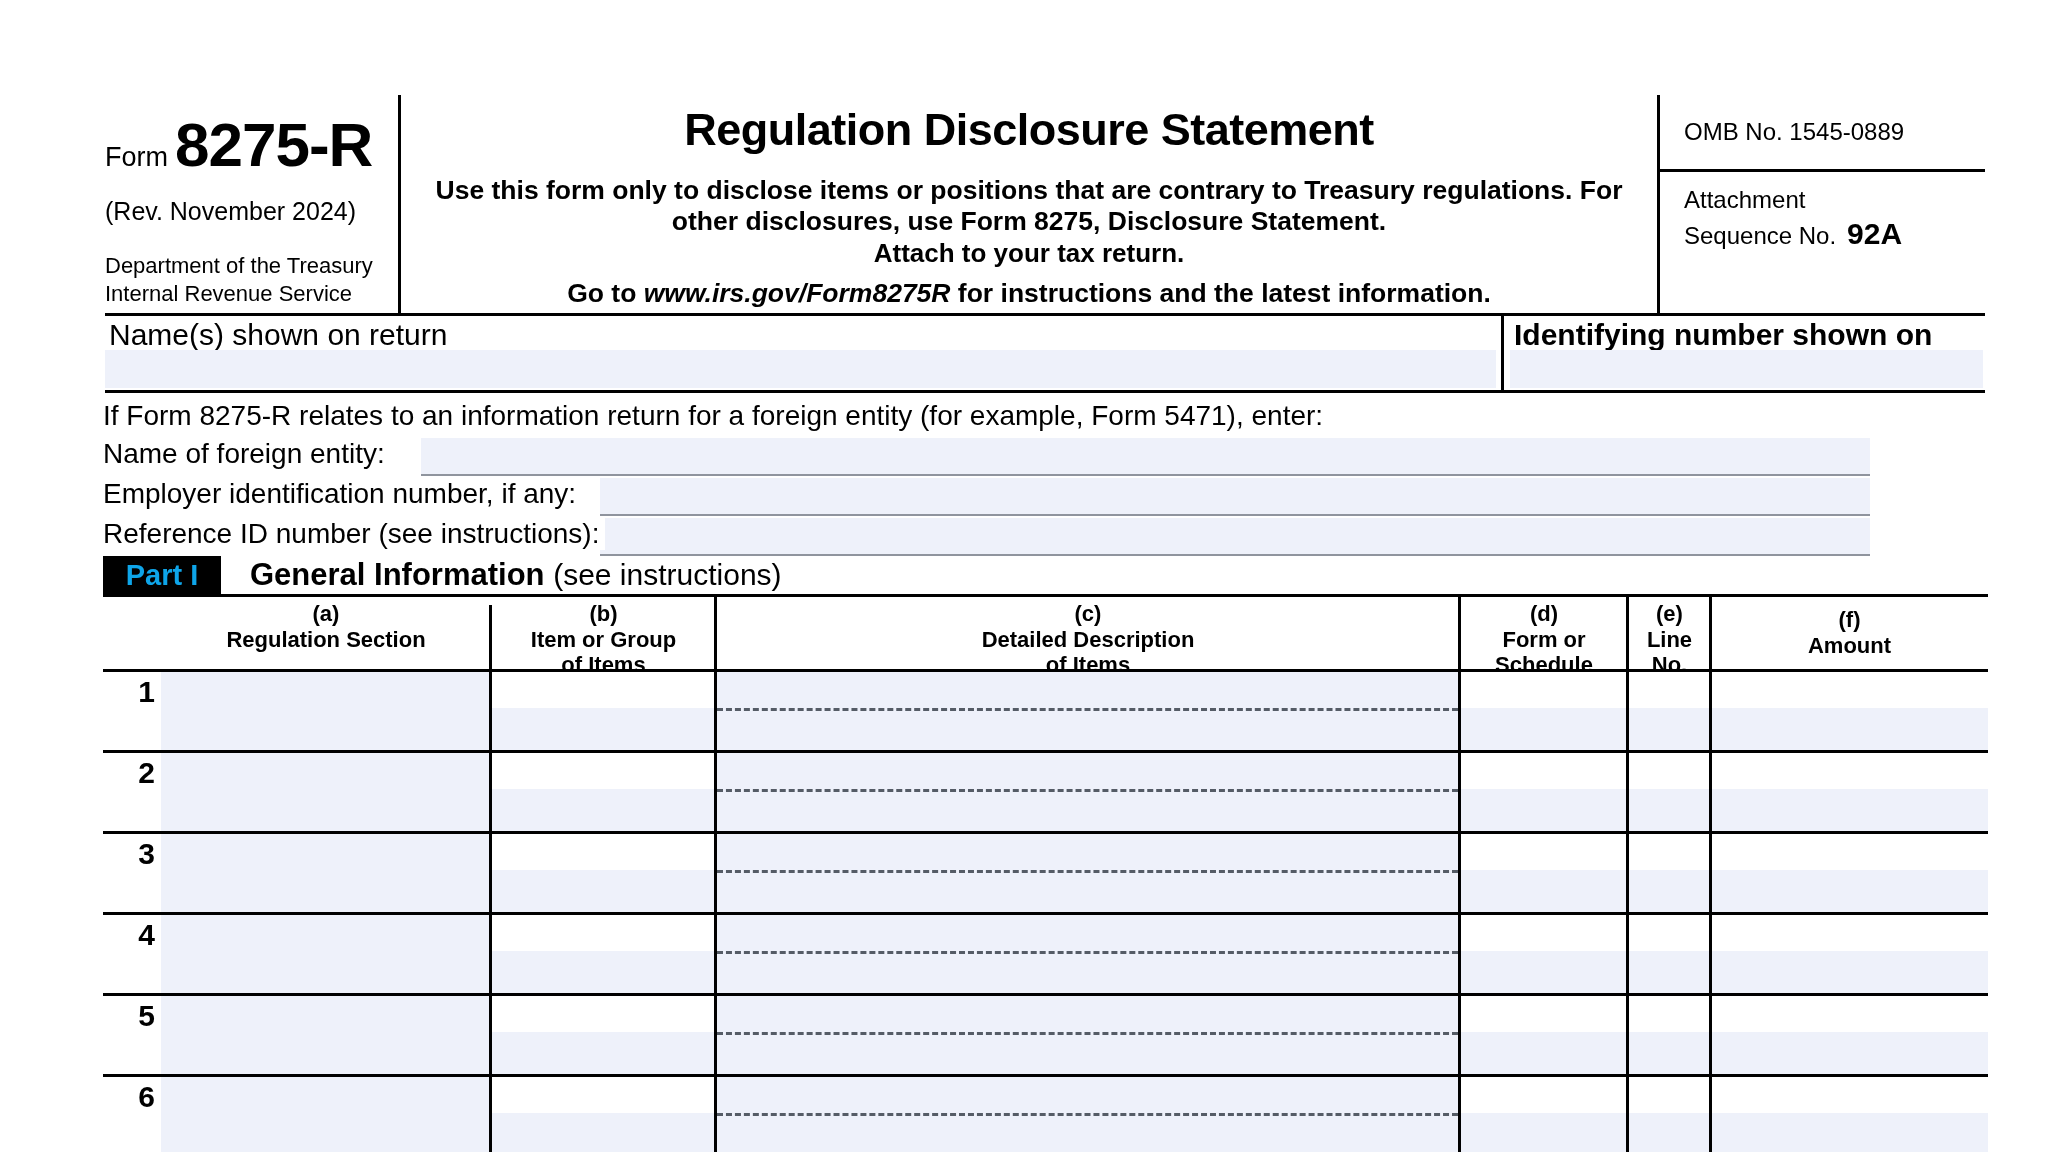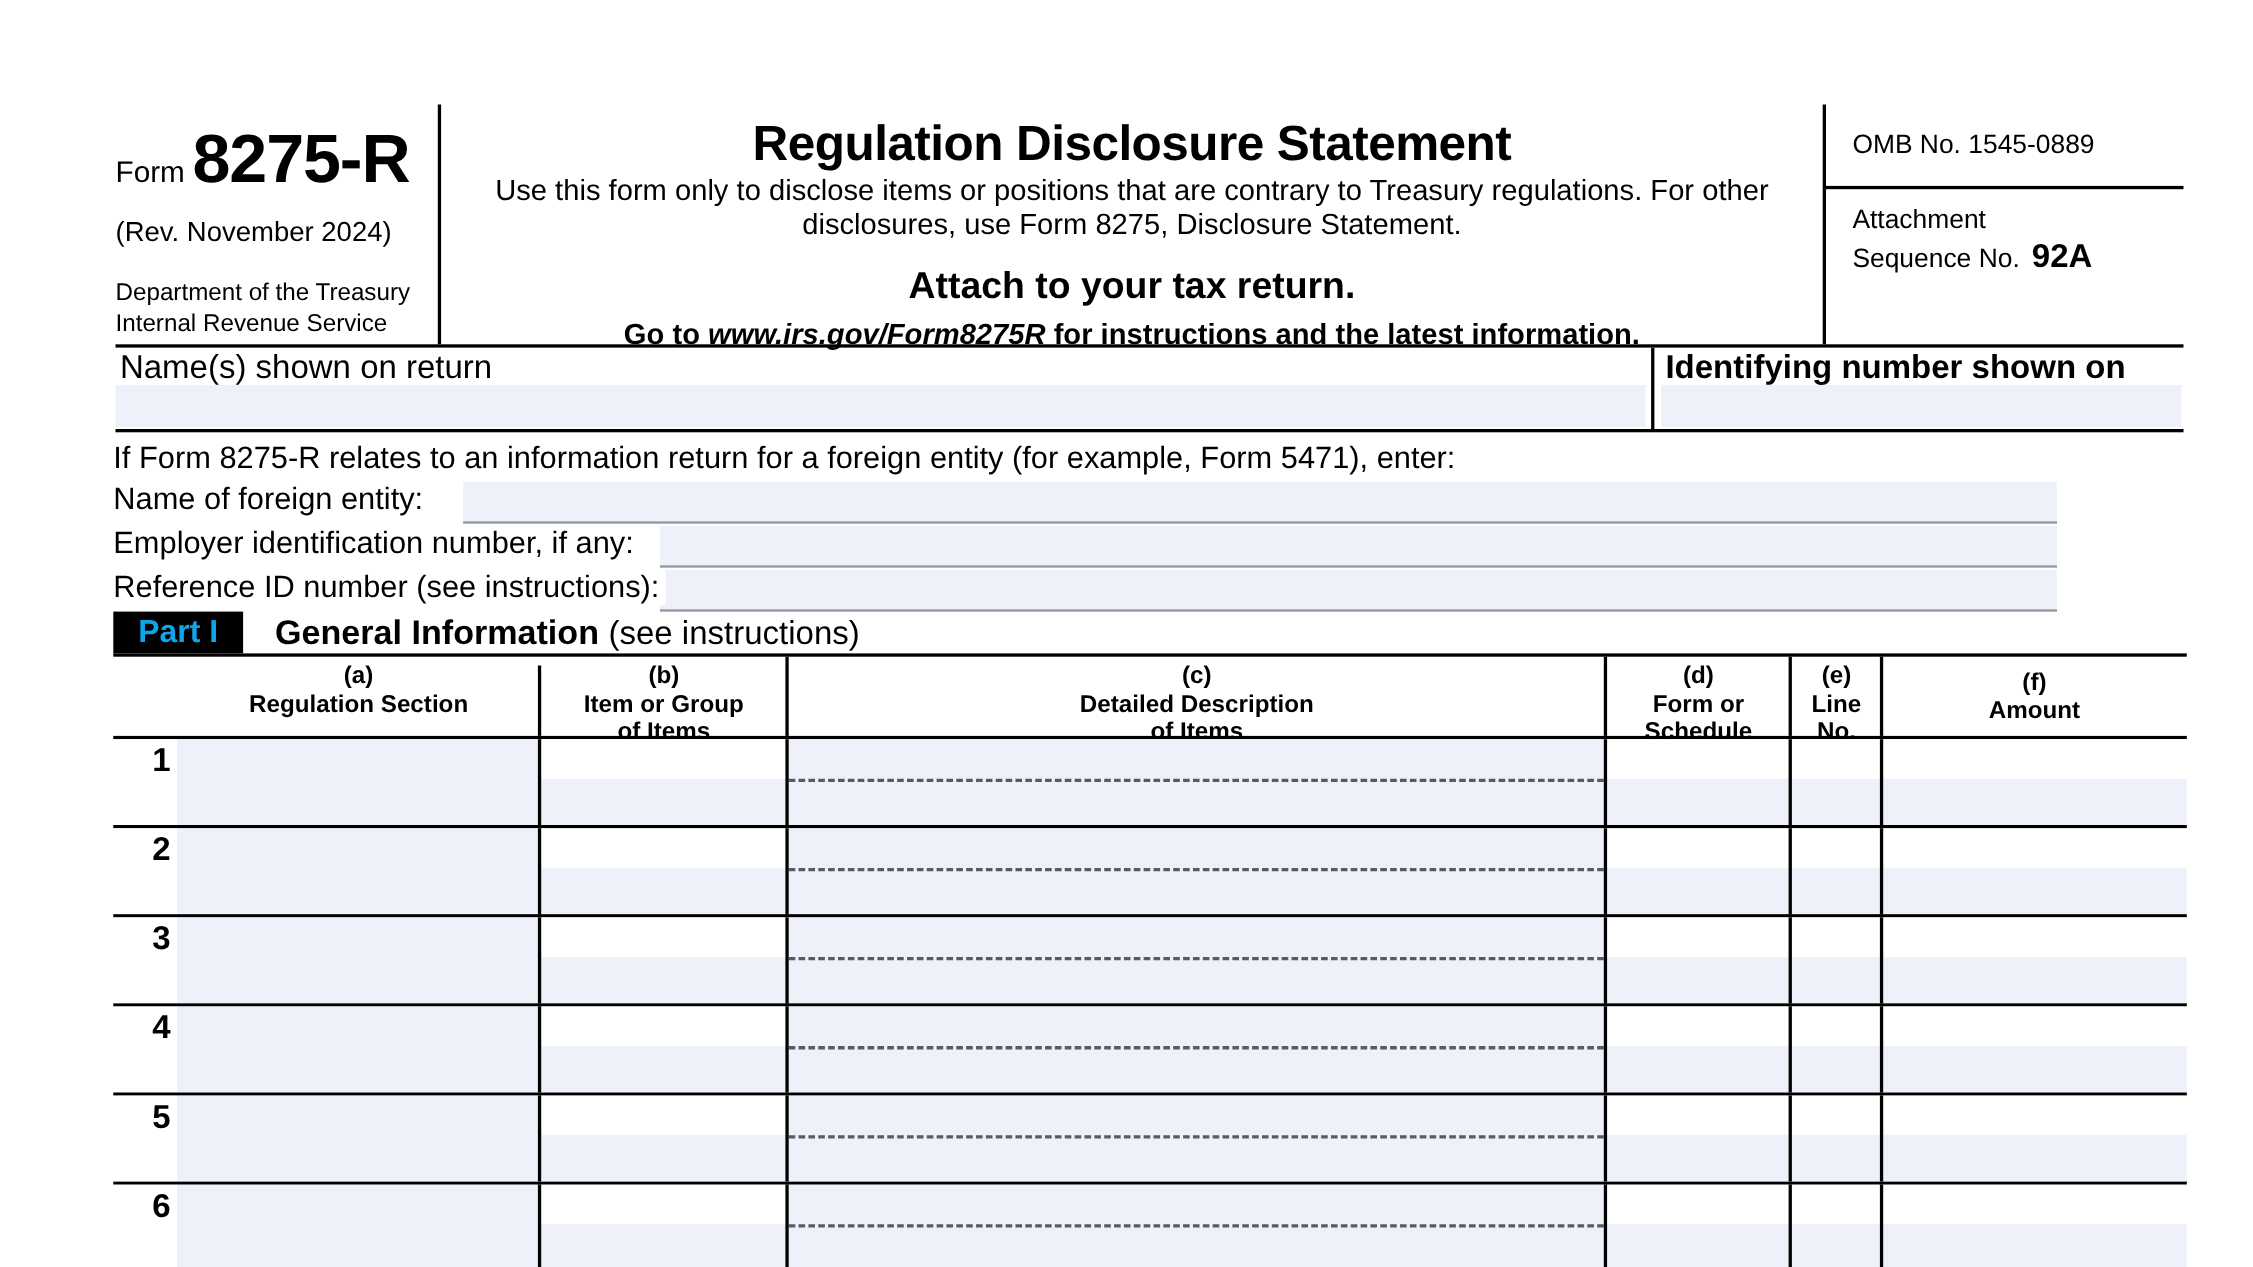--- a/index.html
+++ b/index.html
@@ -84,9 +84,9 @@
   }
   .title-sub {
     font-size: 26.5px;
-    font-weight: normal;
+    font-weight: bold;
     line-height: 1.18;
-    margin-top: 2px;
+    margin-top: 19px;
     padding: 0 33px;
   }
   .title-attach {

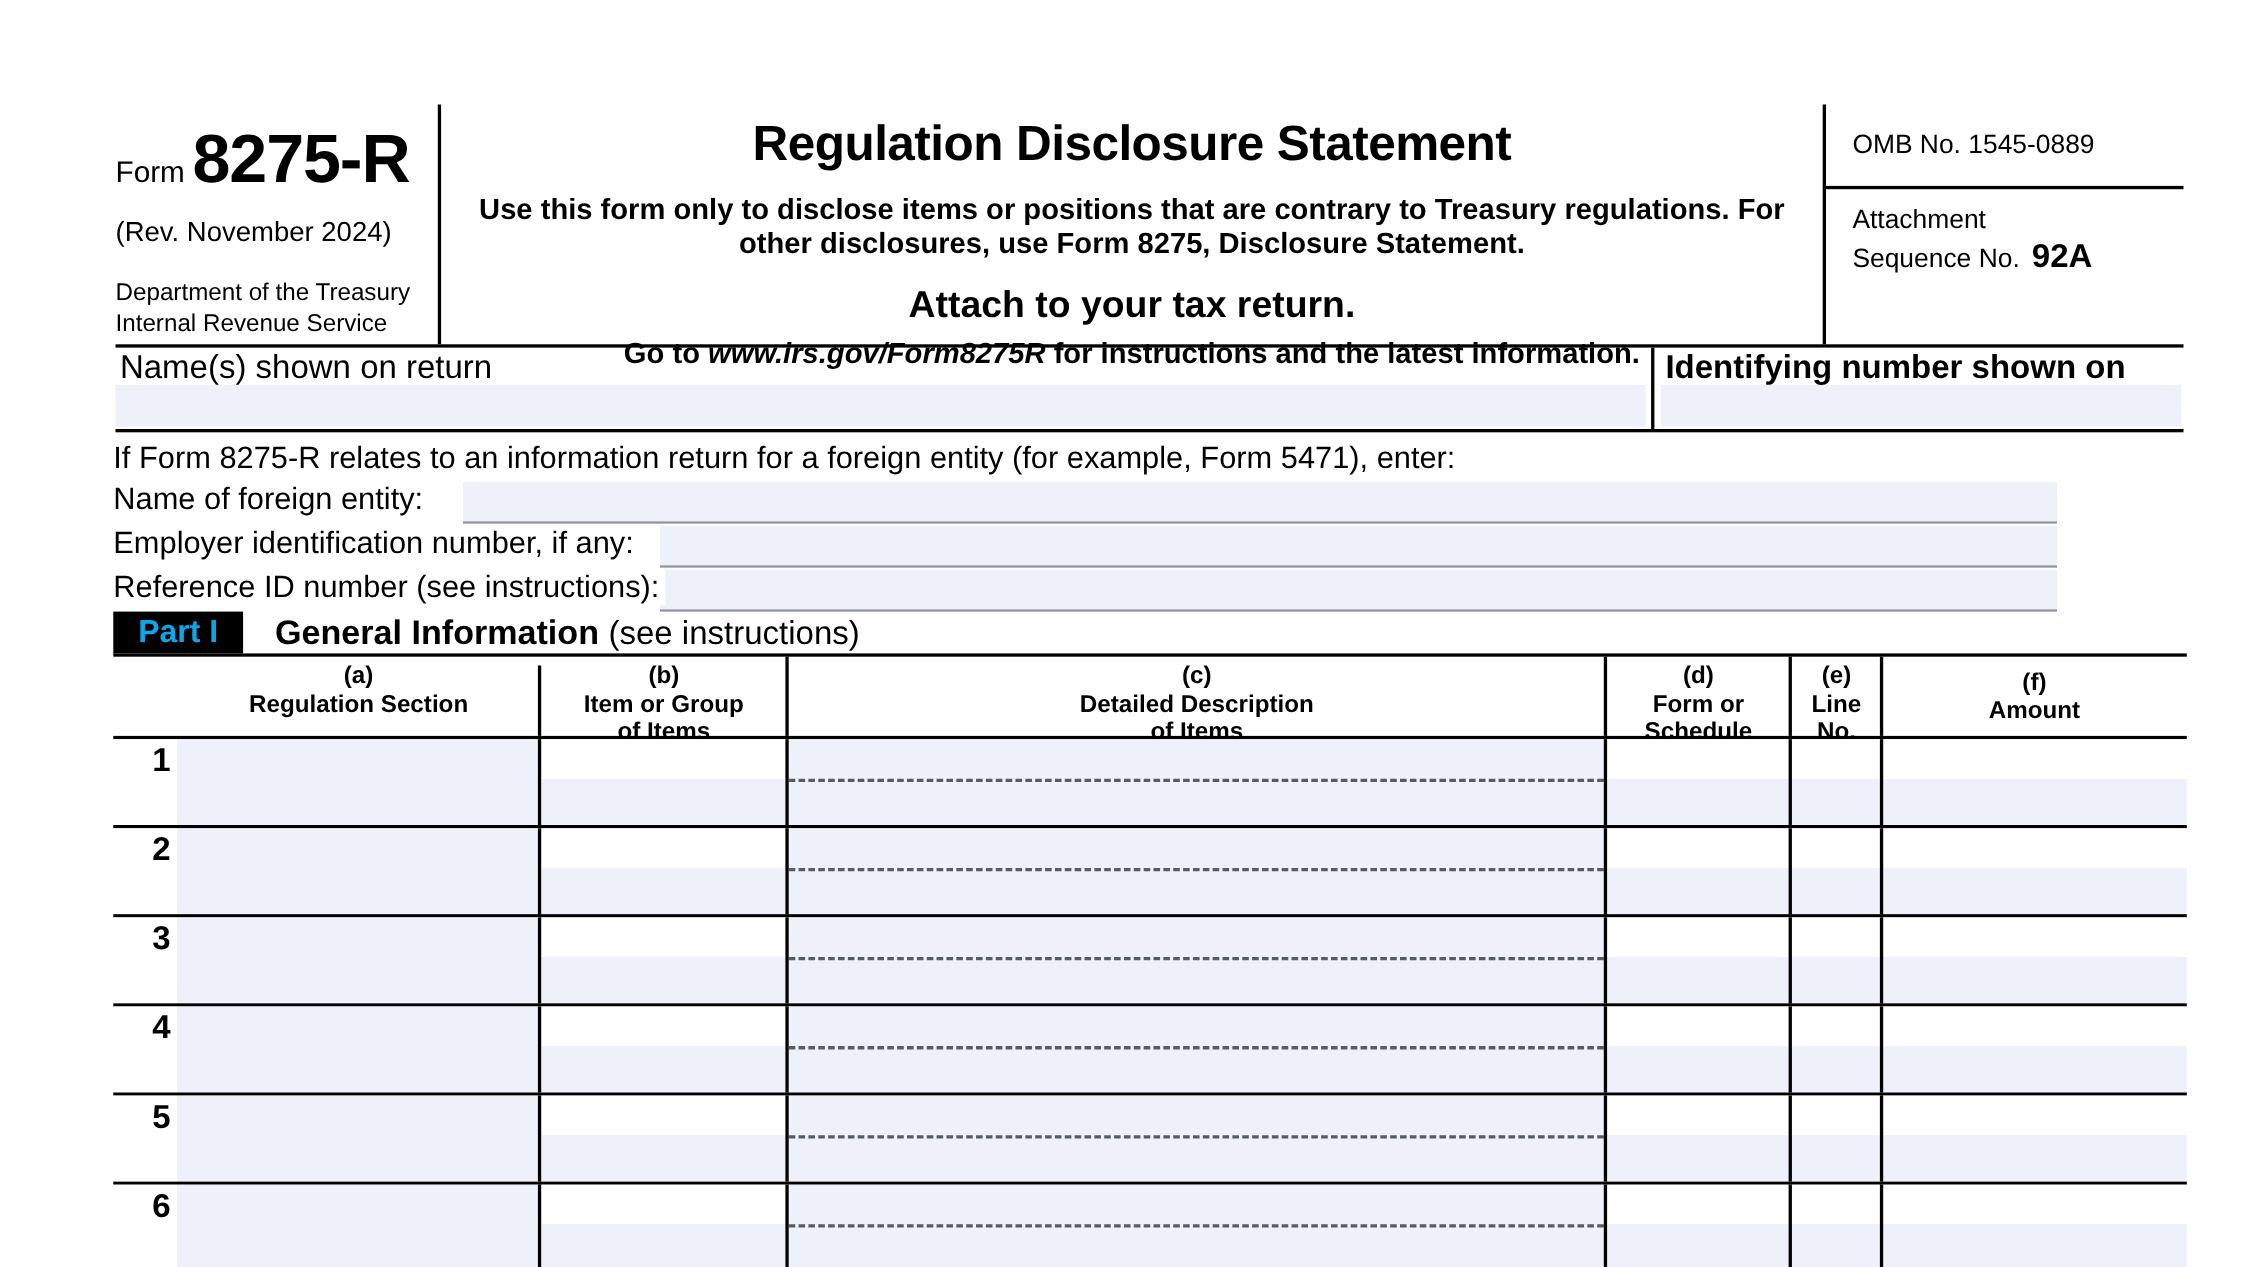--- a/index.html
+++ b/index.html
@@ -90,9 +90,9 @@
     padding: 0 33px;
   }
   .title-attach {
-    font-size: 34px;
-    font-weight: bold;
-    margin-top: 20px;
+    font-size: 26px;
+    font-weight: bold;
+    margin-top: 0;
   }
   .title-goto {
     font-size: 26.5px;

